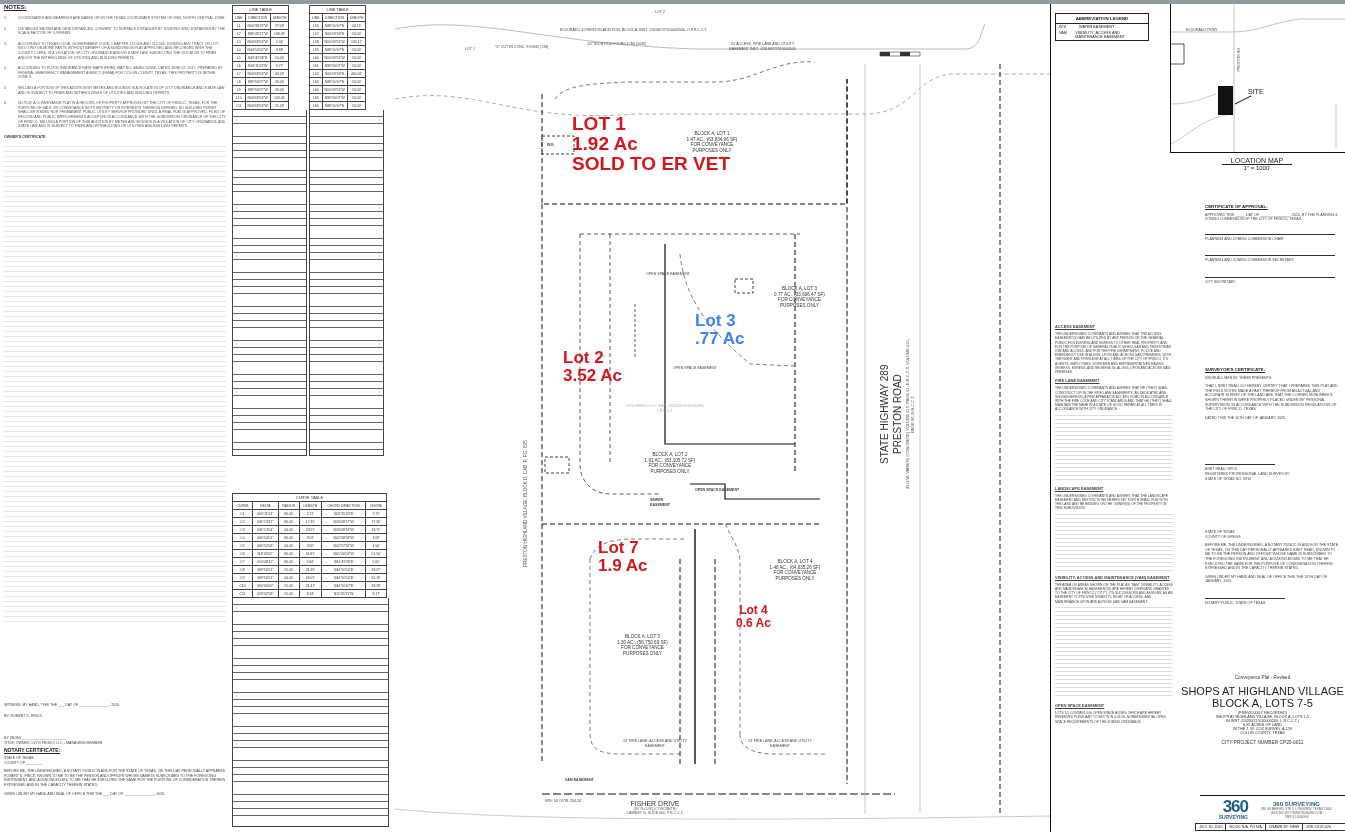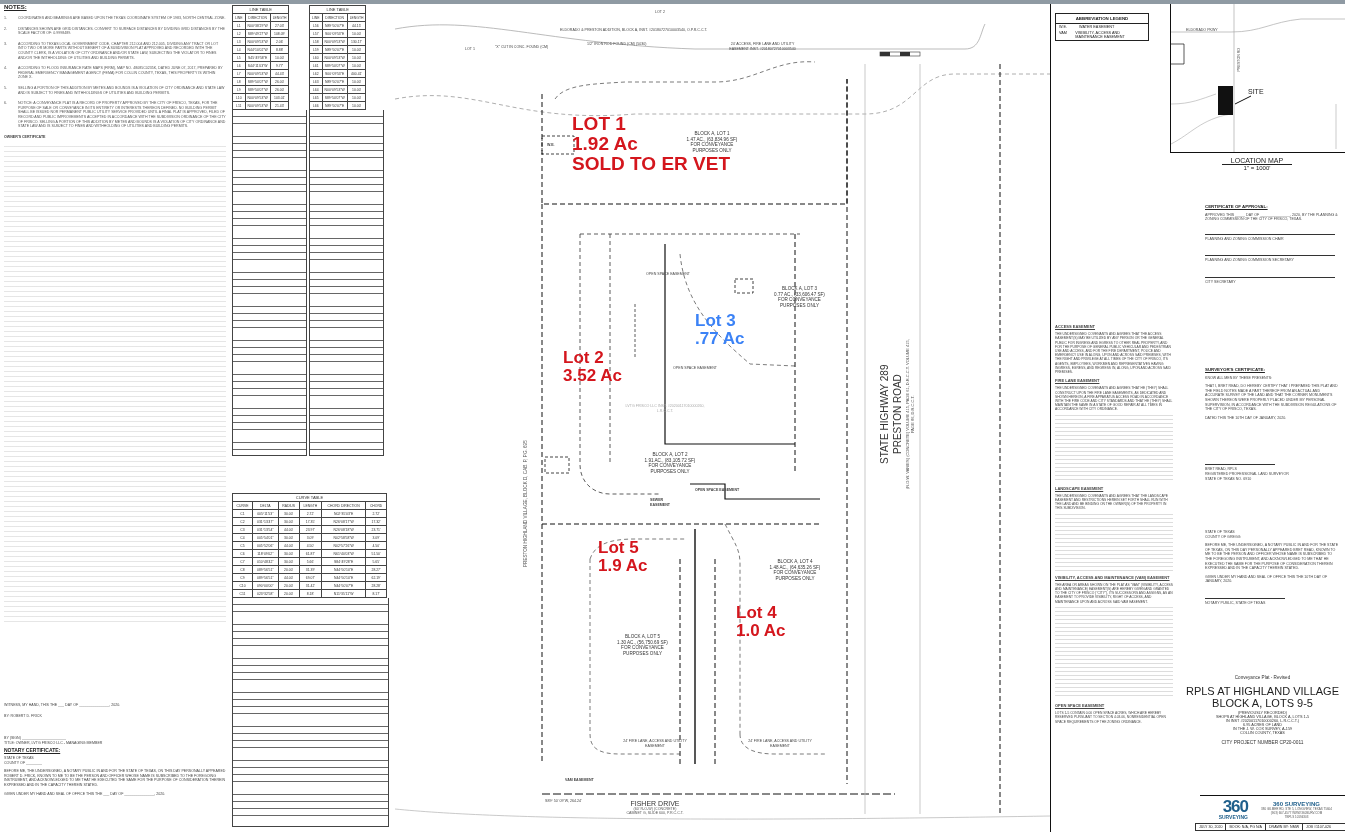--- a/index.html
+++ b/index.html
@@ -427,7 +427,7 @@
   <div class="abs tiny" style="left:255px;top:494px;font-weight:bold;width:30px;">SEWER EASEMENT</div>
 
   <div class="abs lotlabel" style="left: 203px; top: 535px; font-size: 17px; color: rgb(212, 22, 29);">
-    <div>Lot 5</div>
+    <div>Lot 7</div>
     <div>1.9 Ac</div>
   </div>
   <div class="abs blocktext" style="left:205px;top:630px;width:85px;">

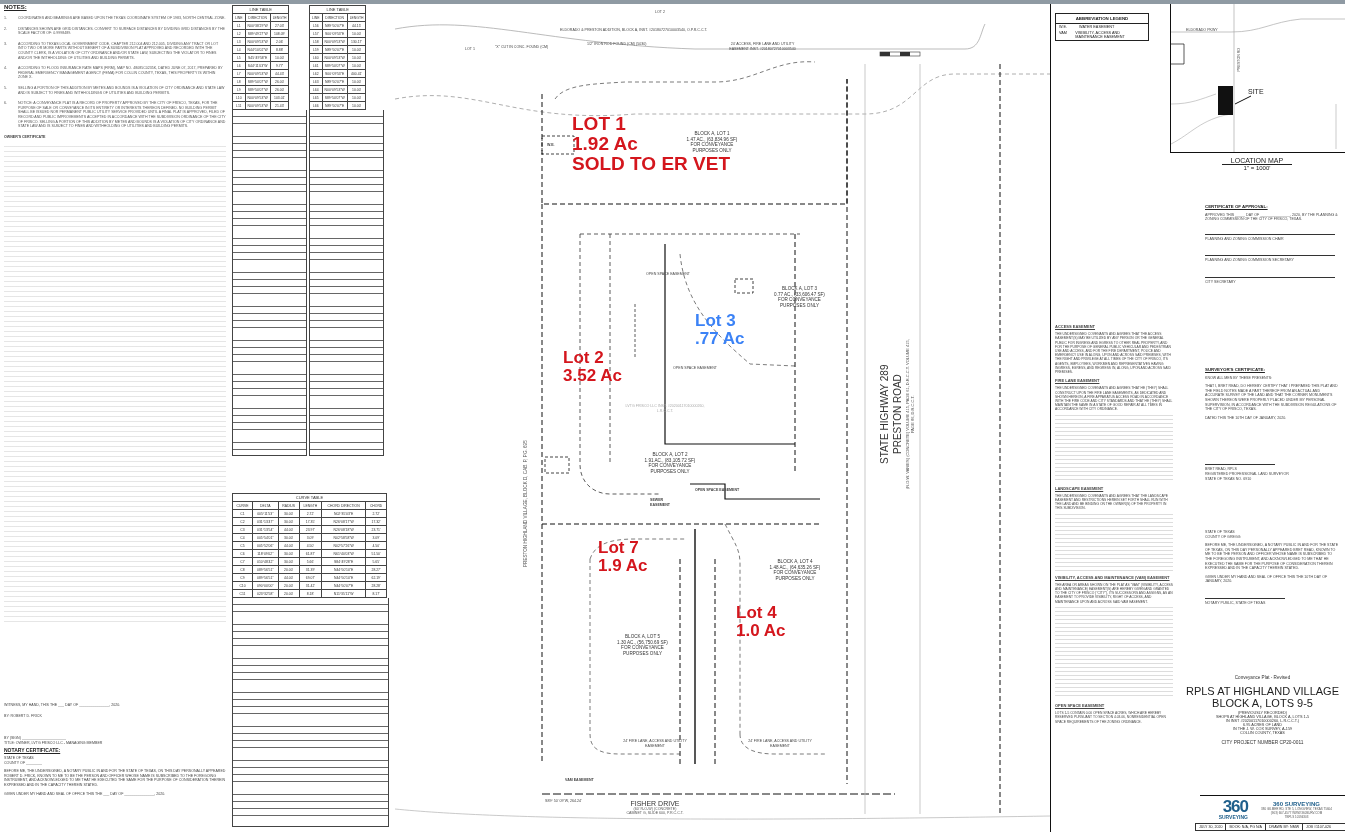--- a/index.html
+++ b/index.html
@@ -437,7 +437,7 @@
     <div>PURPOSES ONLY</div>
   </div>
 
-  <div class="abs lotlabel" style="left: 341px; top: 600px; font-size: 17px; color: rgb(212, 22, 29);">
+  <div class="abs lotlabel" style="left: 341px; top: 600px; font-size: 12px; color: rgb(212, 22, 29); text-align: center;">
     <div>Lot 4</div>
     <div>1.0 Ac</div>
   </div>

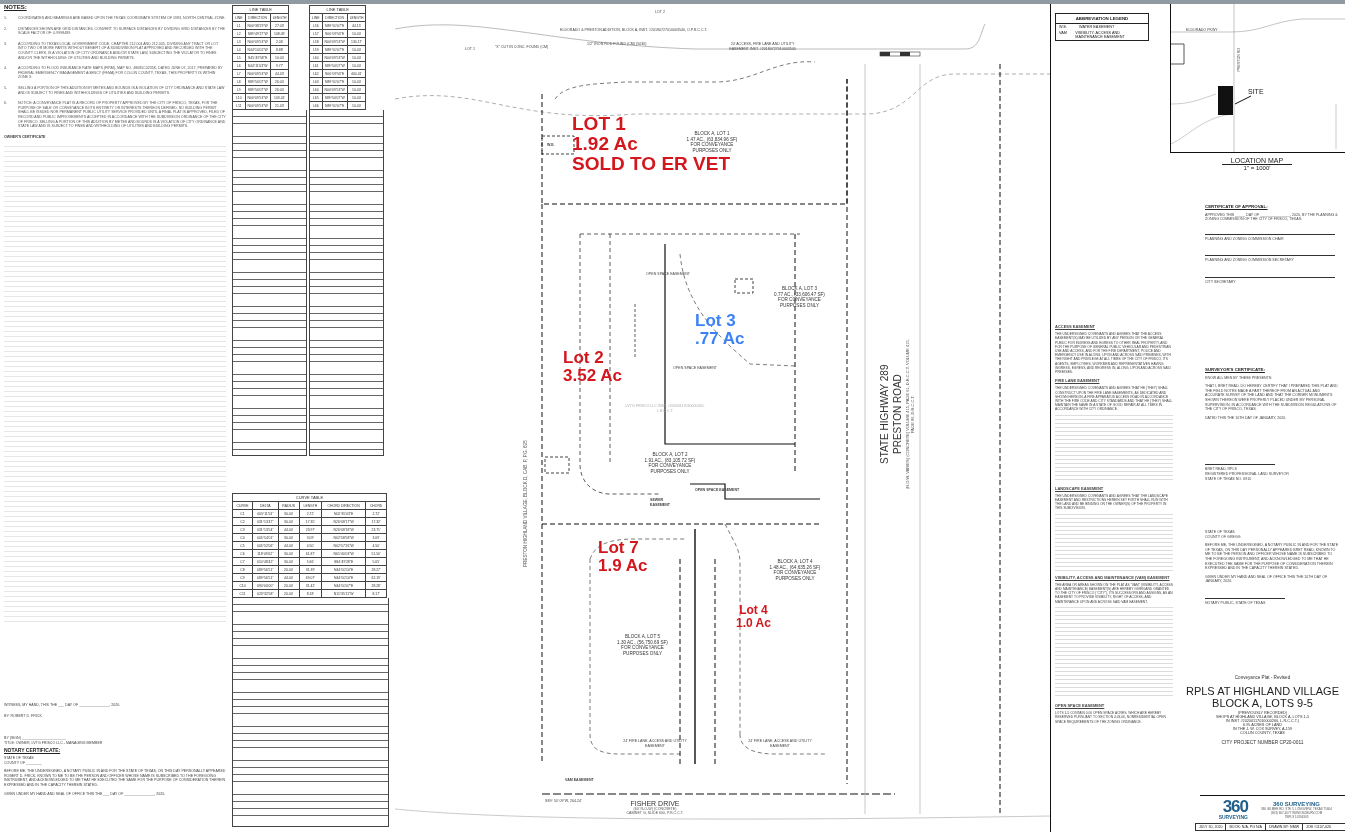--- a/index.html
+++ b/index.html
@@ -439,7 +439,7 @@
 
   <div class="abs lotlabel" style="left: 341px; top: 600px; font-size: 12px; color: rgb(212, 22, 29); text-align: center;">
     <div>Lot 4</div>
-    <div>1.0 Ac</div>
+    <div>0.6 Ac</div>
   </div>
   <div class="abs blocktext" style="left:355px;top:555px;width:90px;">
     <div>BLOCK A, LOT 4</div>

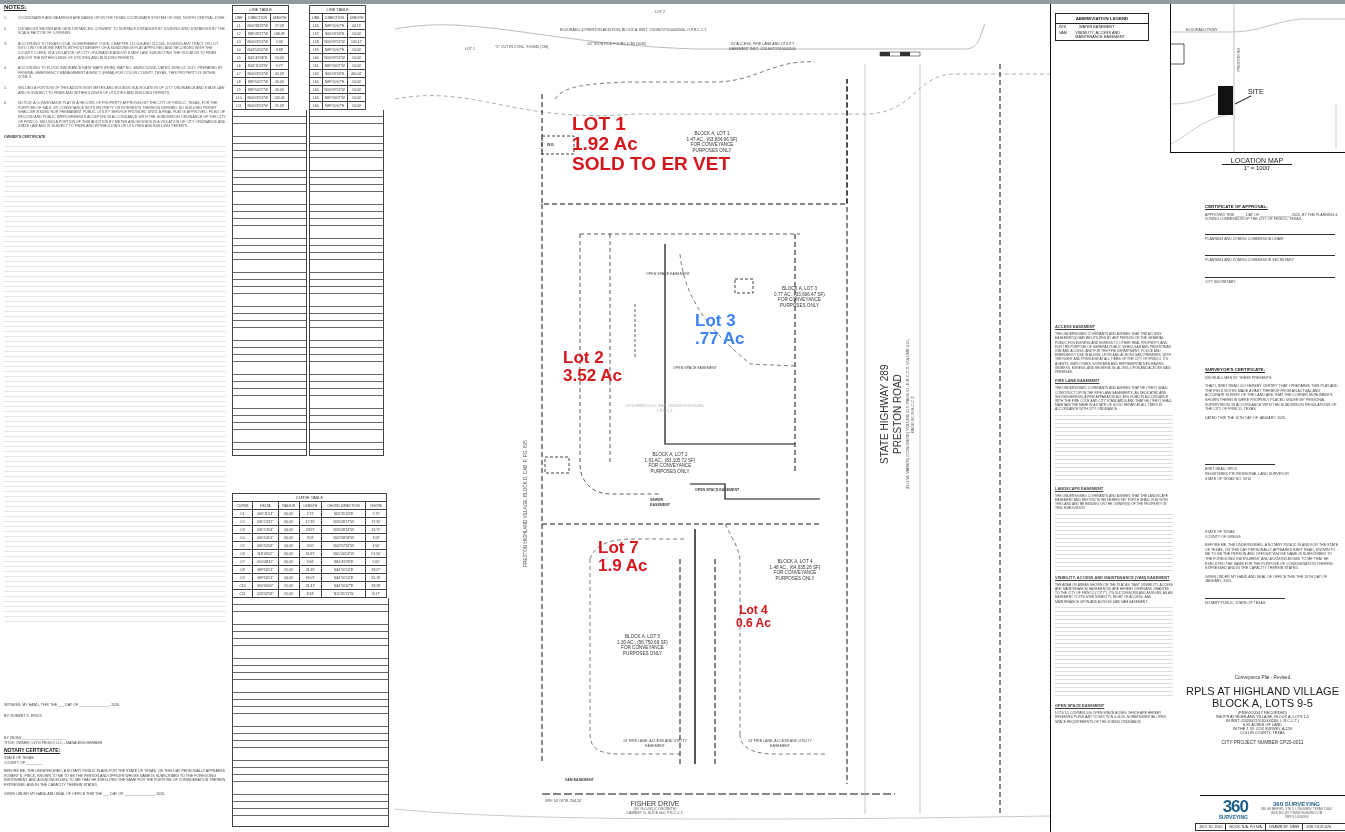--- a/index.html
+++ b/index.html
@@ -547,7 +547,7 @@
 
 <div class="abs title-block" style="left:1180px;top:675px;width:165px;">
   <div class="tb-small" style="font-size:4.6px;">Conveyance Plat - Revised</div>
-  <div class="tb-big" style="margin-top:5px;">RPLS AT HIGHLAND VILLAGE</div>
+  <div class="tb-big" style="margin-top:5px;">SHOPS AT HIGHLAND VILLAGE</div>
   <div class="tb-big">BLOCK A, LOTS 9-5</div>
   <div style="margin-top:2px;" id="tb-sub">
       <div class="tb-small" style="font-size: 3.8px;">(PREVIOUSLY RECORDED)</div>

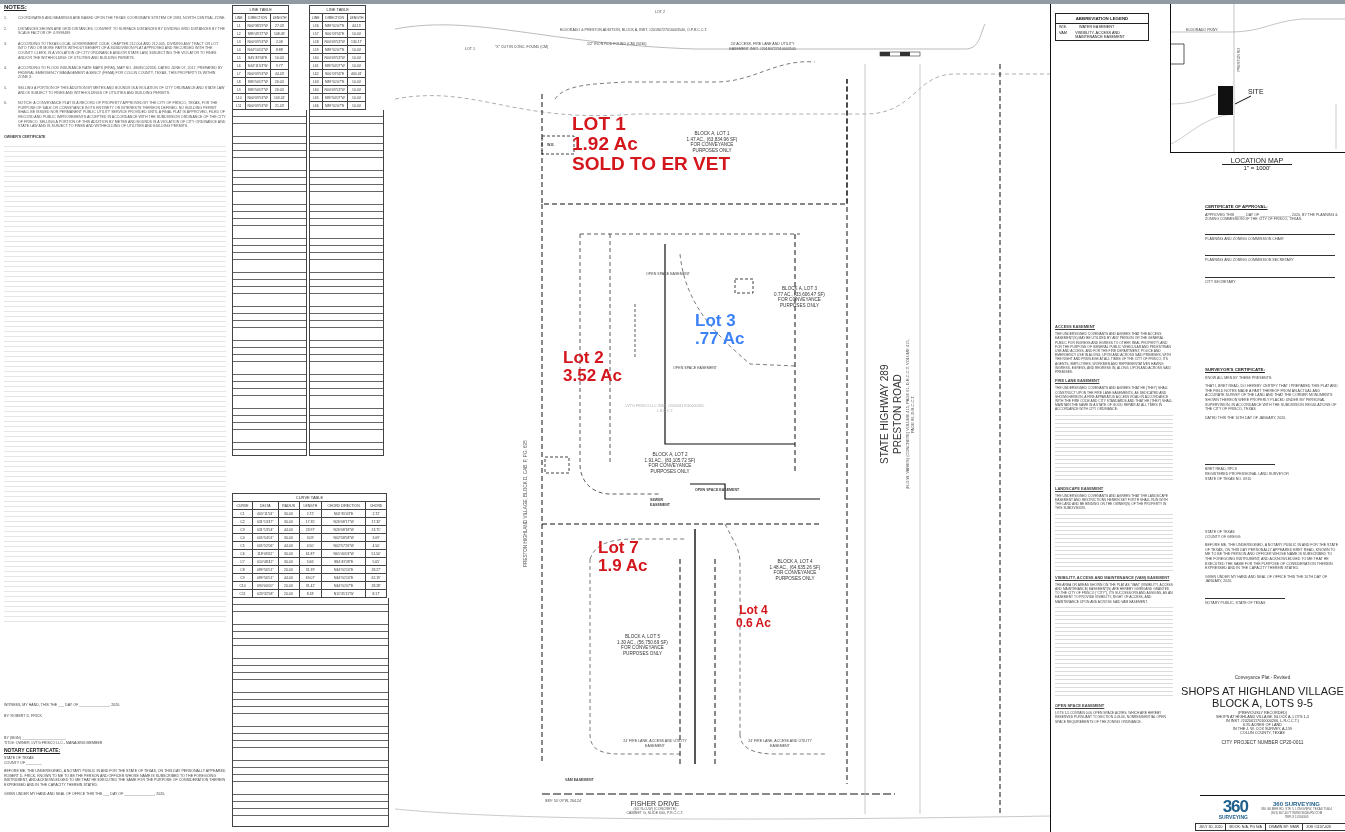--- a/index.html
+++ b/index.html
@@ -548,7 +548,7 @@
 <div class="abs title-block" style="left:1180px;top:675px;width:165px;">
   <div class="tb-small" style="font-size:4.6px;">Conveyance Plat - Revised</div>
   <div class="tb-big" style="margin-top:5px;">SHOPS AT HIGHLAND VILLAGE</div>
-  <div class="tb-big">BLOCK A, LOTS 9-5</div>
+  <div class="tb-big">BLOCK A, LOTS 7-5</div>
   <div style="margin-top:2px;" id="tb-sub">
       <div class="tb-small" style="font-size: 3.8px;">(PREVIOUSLY RECORDED)</div>
       <div class="tb-small" style="font-size: 3.8px;">SHOPS AT HIGHLAND VILLAGE, BLOCK A, LOTS 1-5</div>

